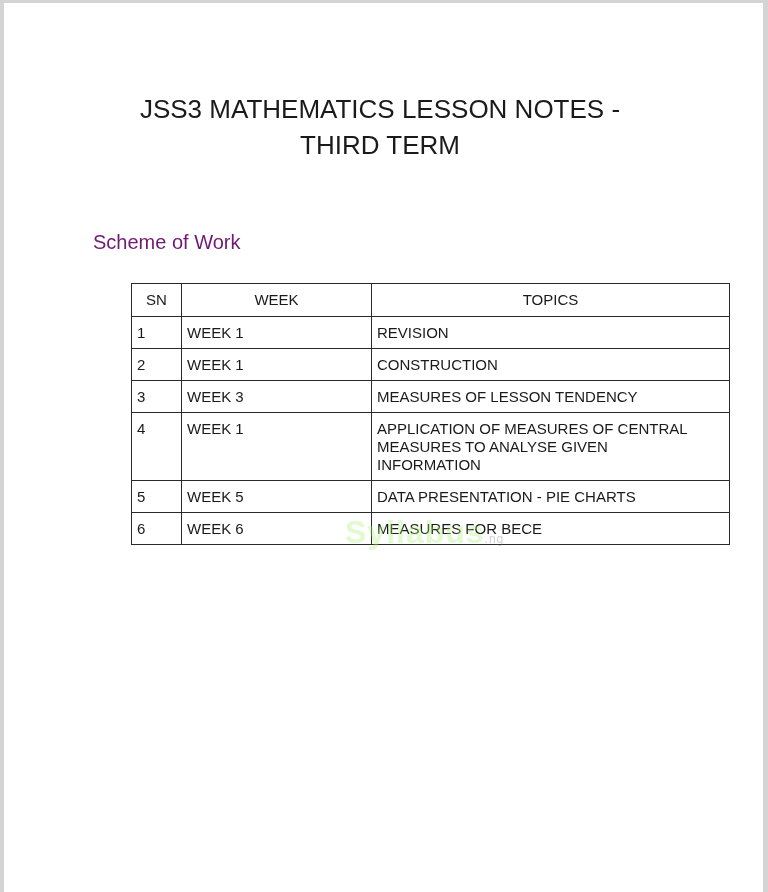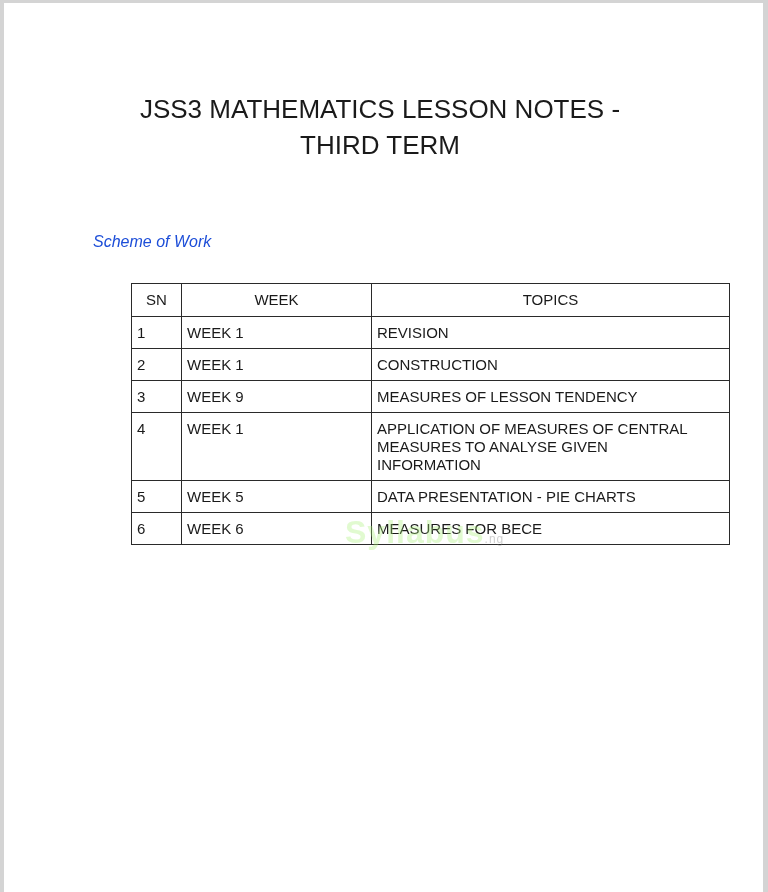--- a/index.html
+++ b/index.html
@@ -30,10 +30,9 @@
     .section-heading {
       position: absolute;
       left: 93px; top: 229px;
-      font-size: 16px;
+      font-size: 20px;
       line-height: 26px;
-      color: #1d4ed8;
-      font-style: italic;
+      color: #701a75;
     }
     table.scheme {
       position: absolute;

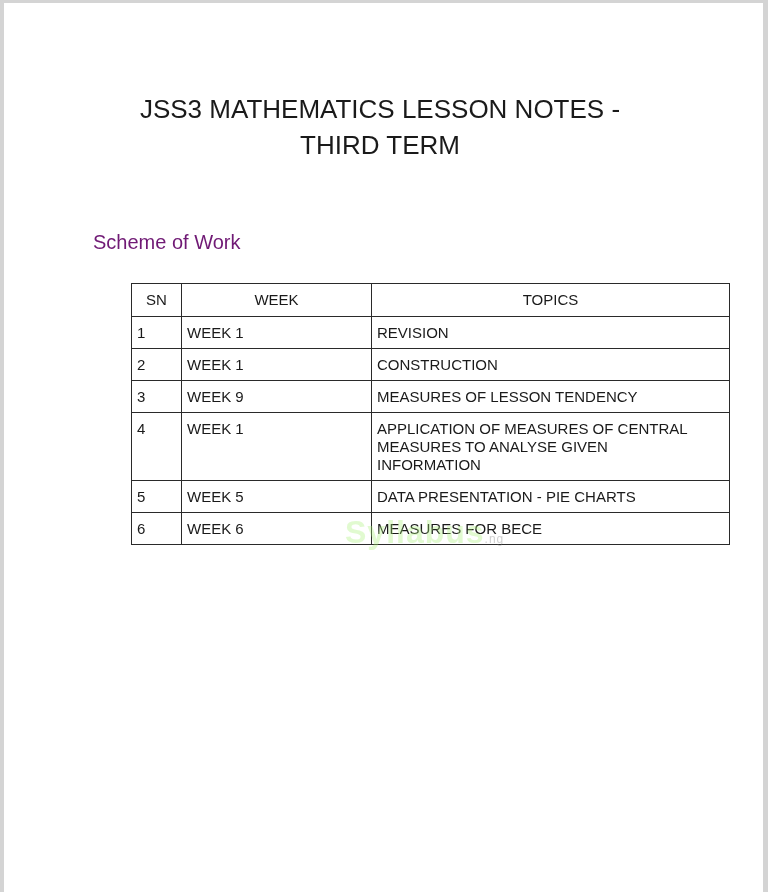--- a/index.html
+++ b/index.html
@@ -117,7 +117,7 @@
     </tr>
     <tr>
       <td>3</td>
-      <td>WEEK 9</td>
+      <td>WEEK 3</td>
       <td>
           <span class="topic-text">MEASURES OF LESSON TENDENCY</span>
         </td>

